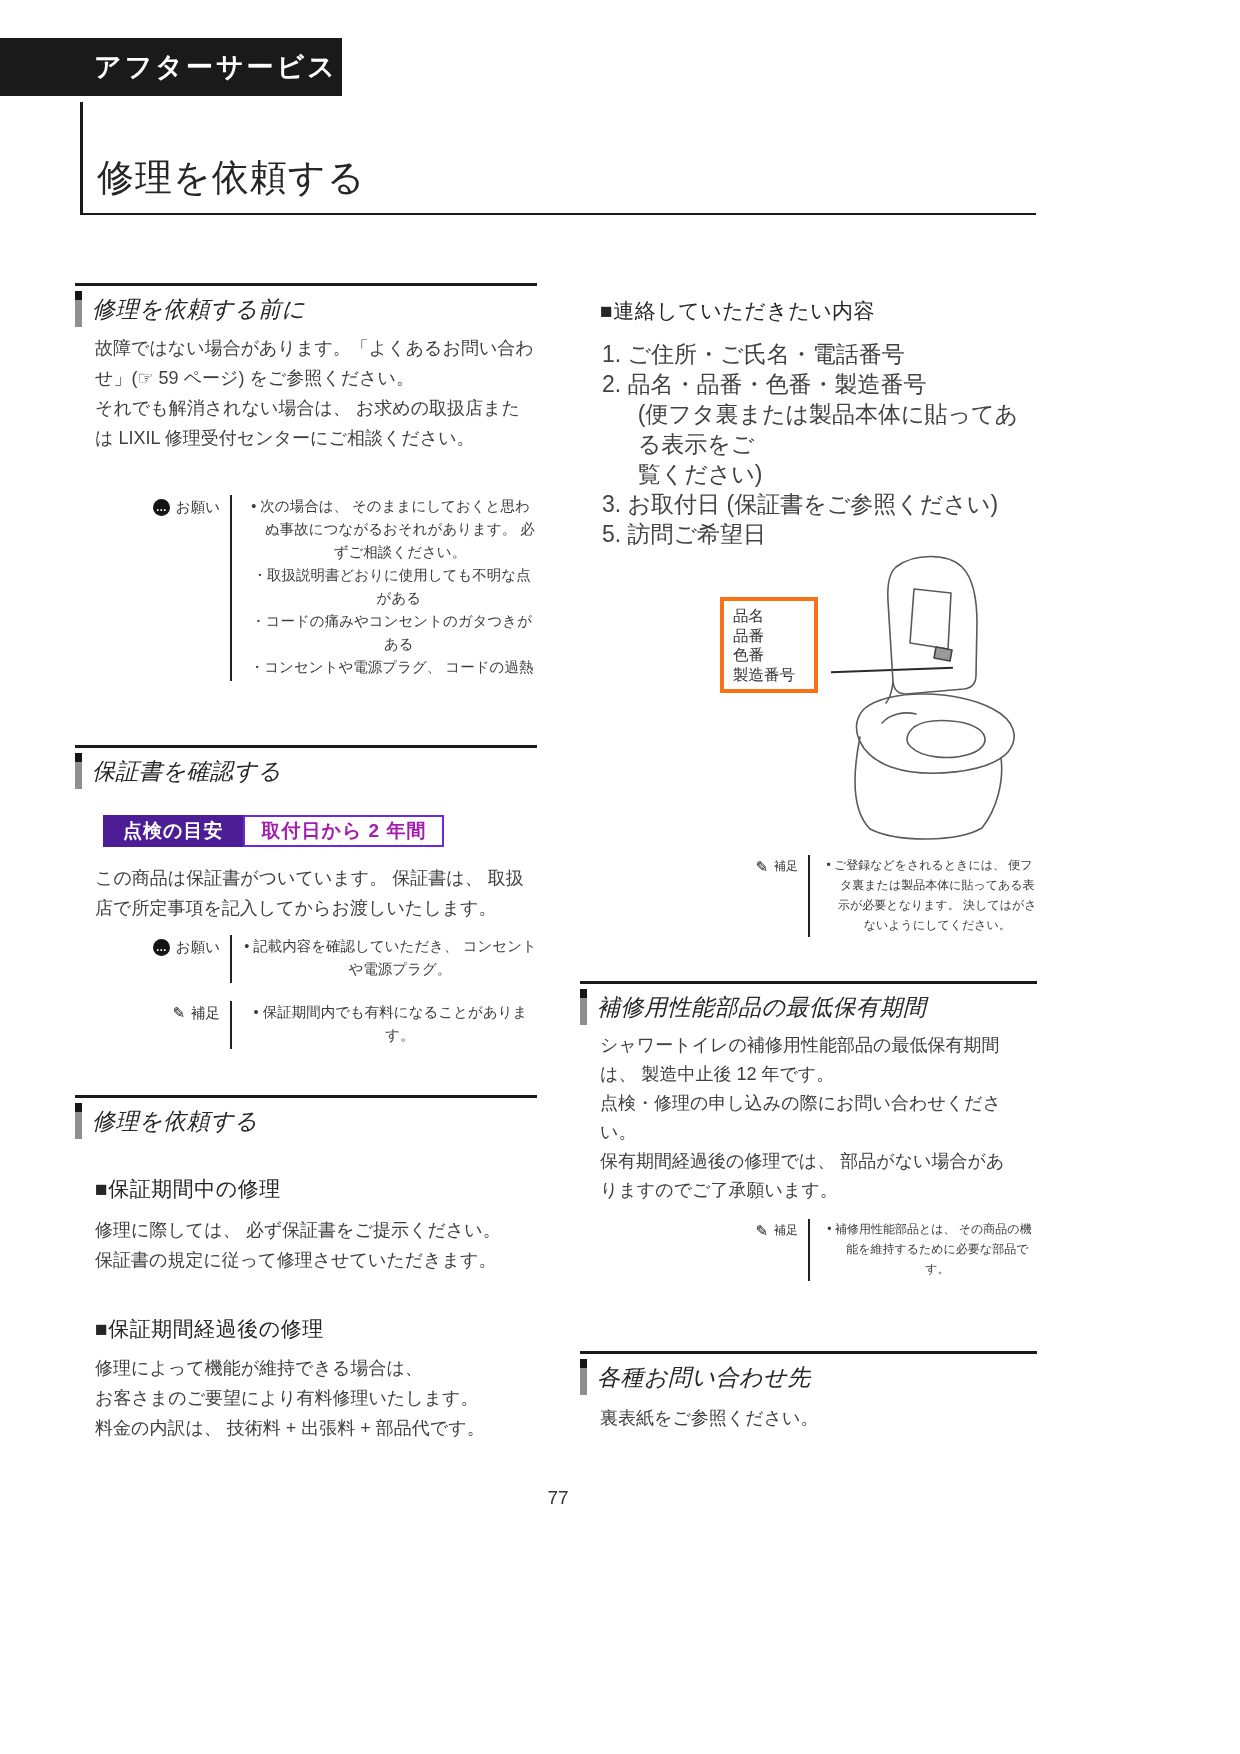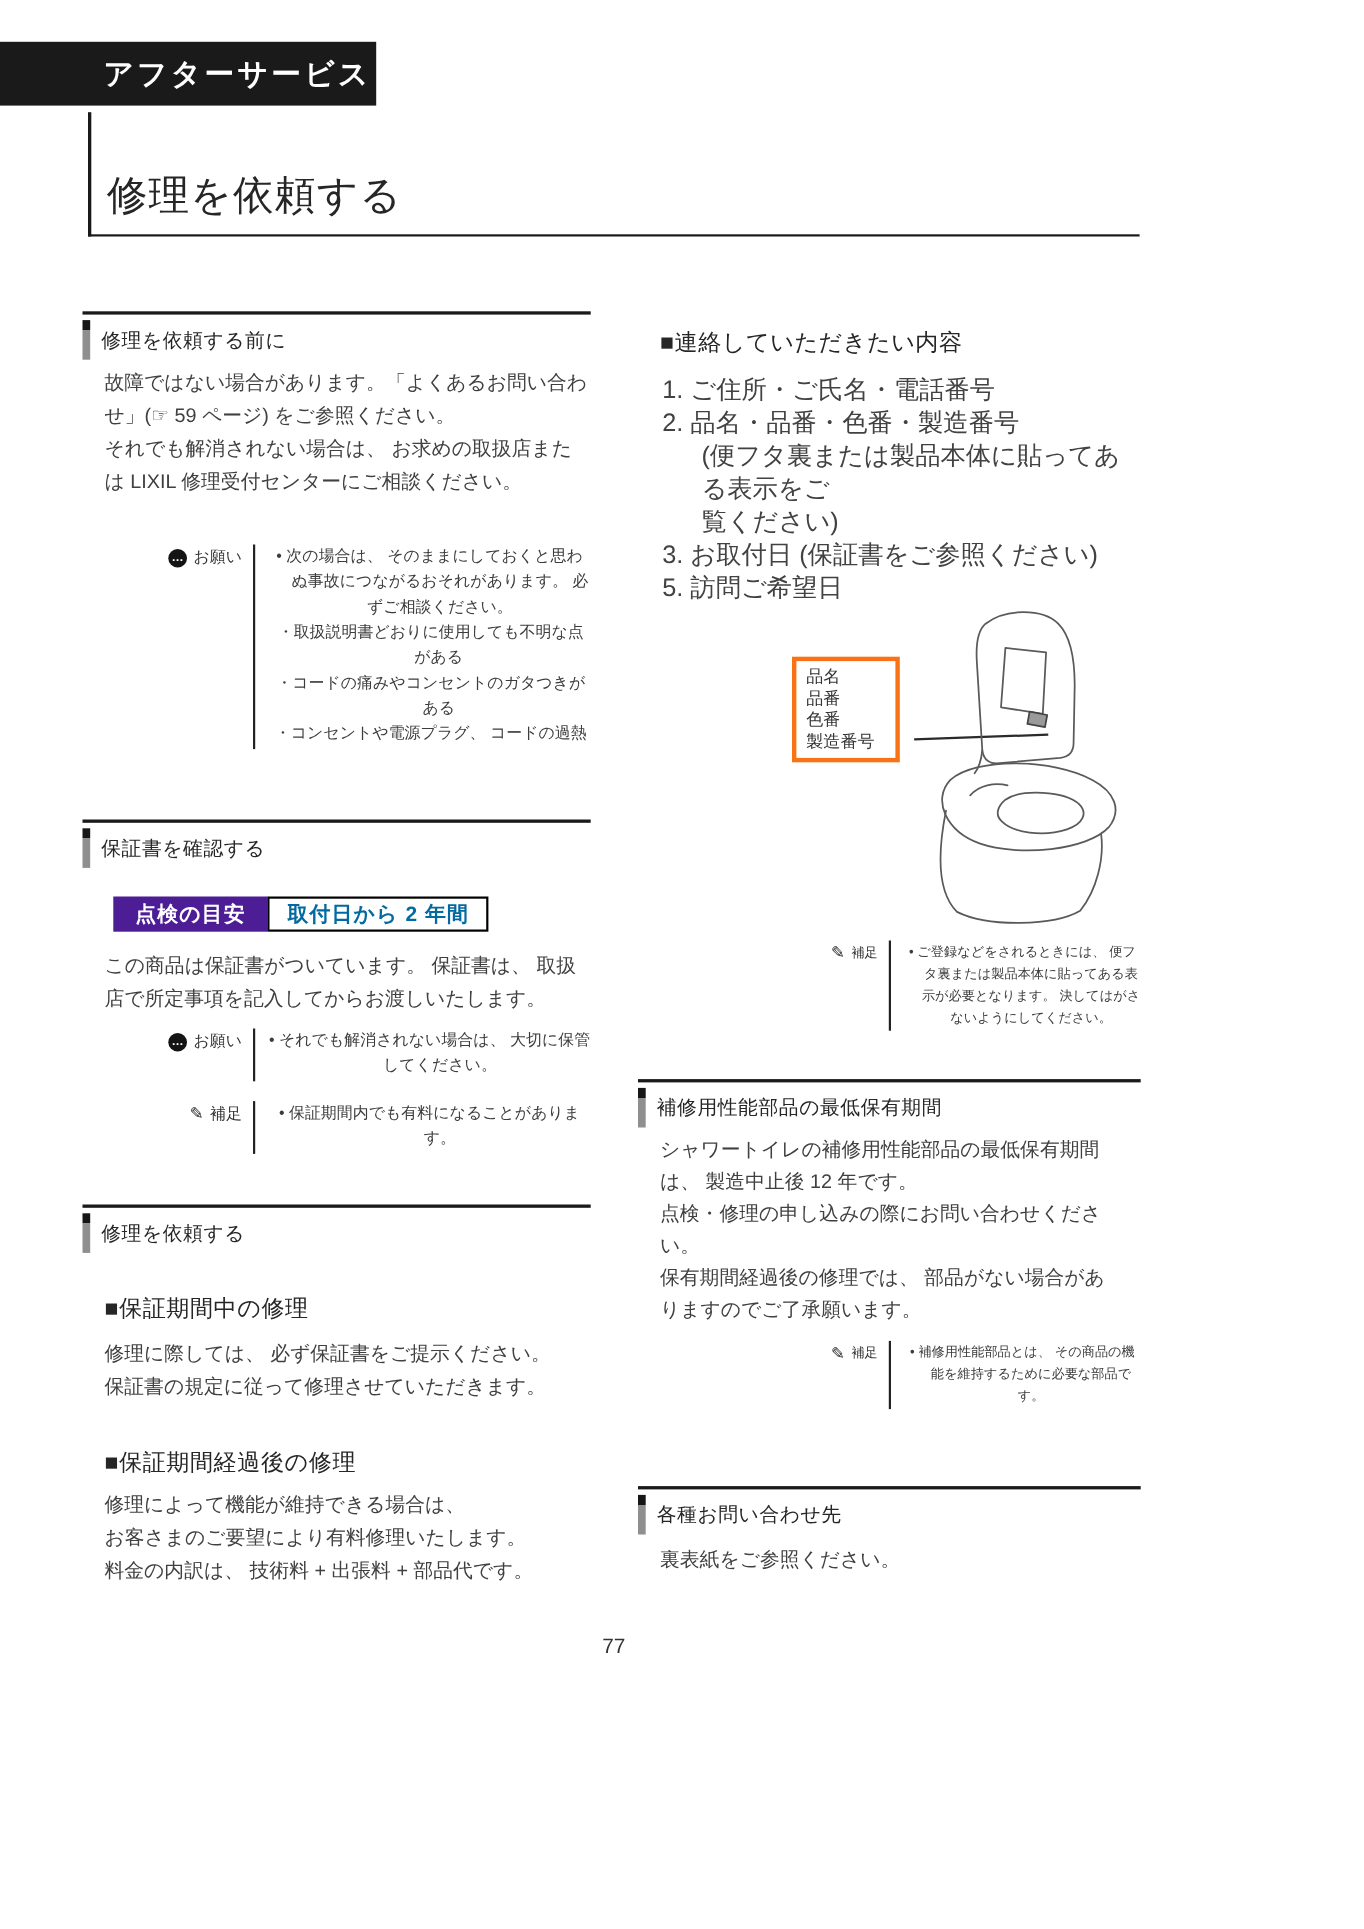--- a/index.html
+++ b/index.html
@@ -35,7 +35,7 @@
     width:7px; height:36px; margin-right:10px;
     background:linear-gradient(180deg,#161616 0,#161616 9px,#8f8f8f 9px);
   }
-  .section-heading .txt { font-size:18px; line-height:36px; color:#262626; letter-spacing:0.5px; }
+  .section-heading .txt { font-size:23px; line-height:36px; color:#262626; letter-spacing:0.5px;font-style:italic; }
 
   .subhead { margin:36px 0 0 20px; font-size:21px; color:#262626; letter-spacing:0.5px; }
 

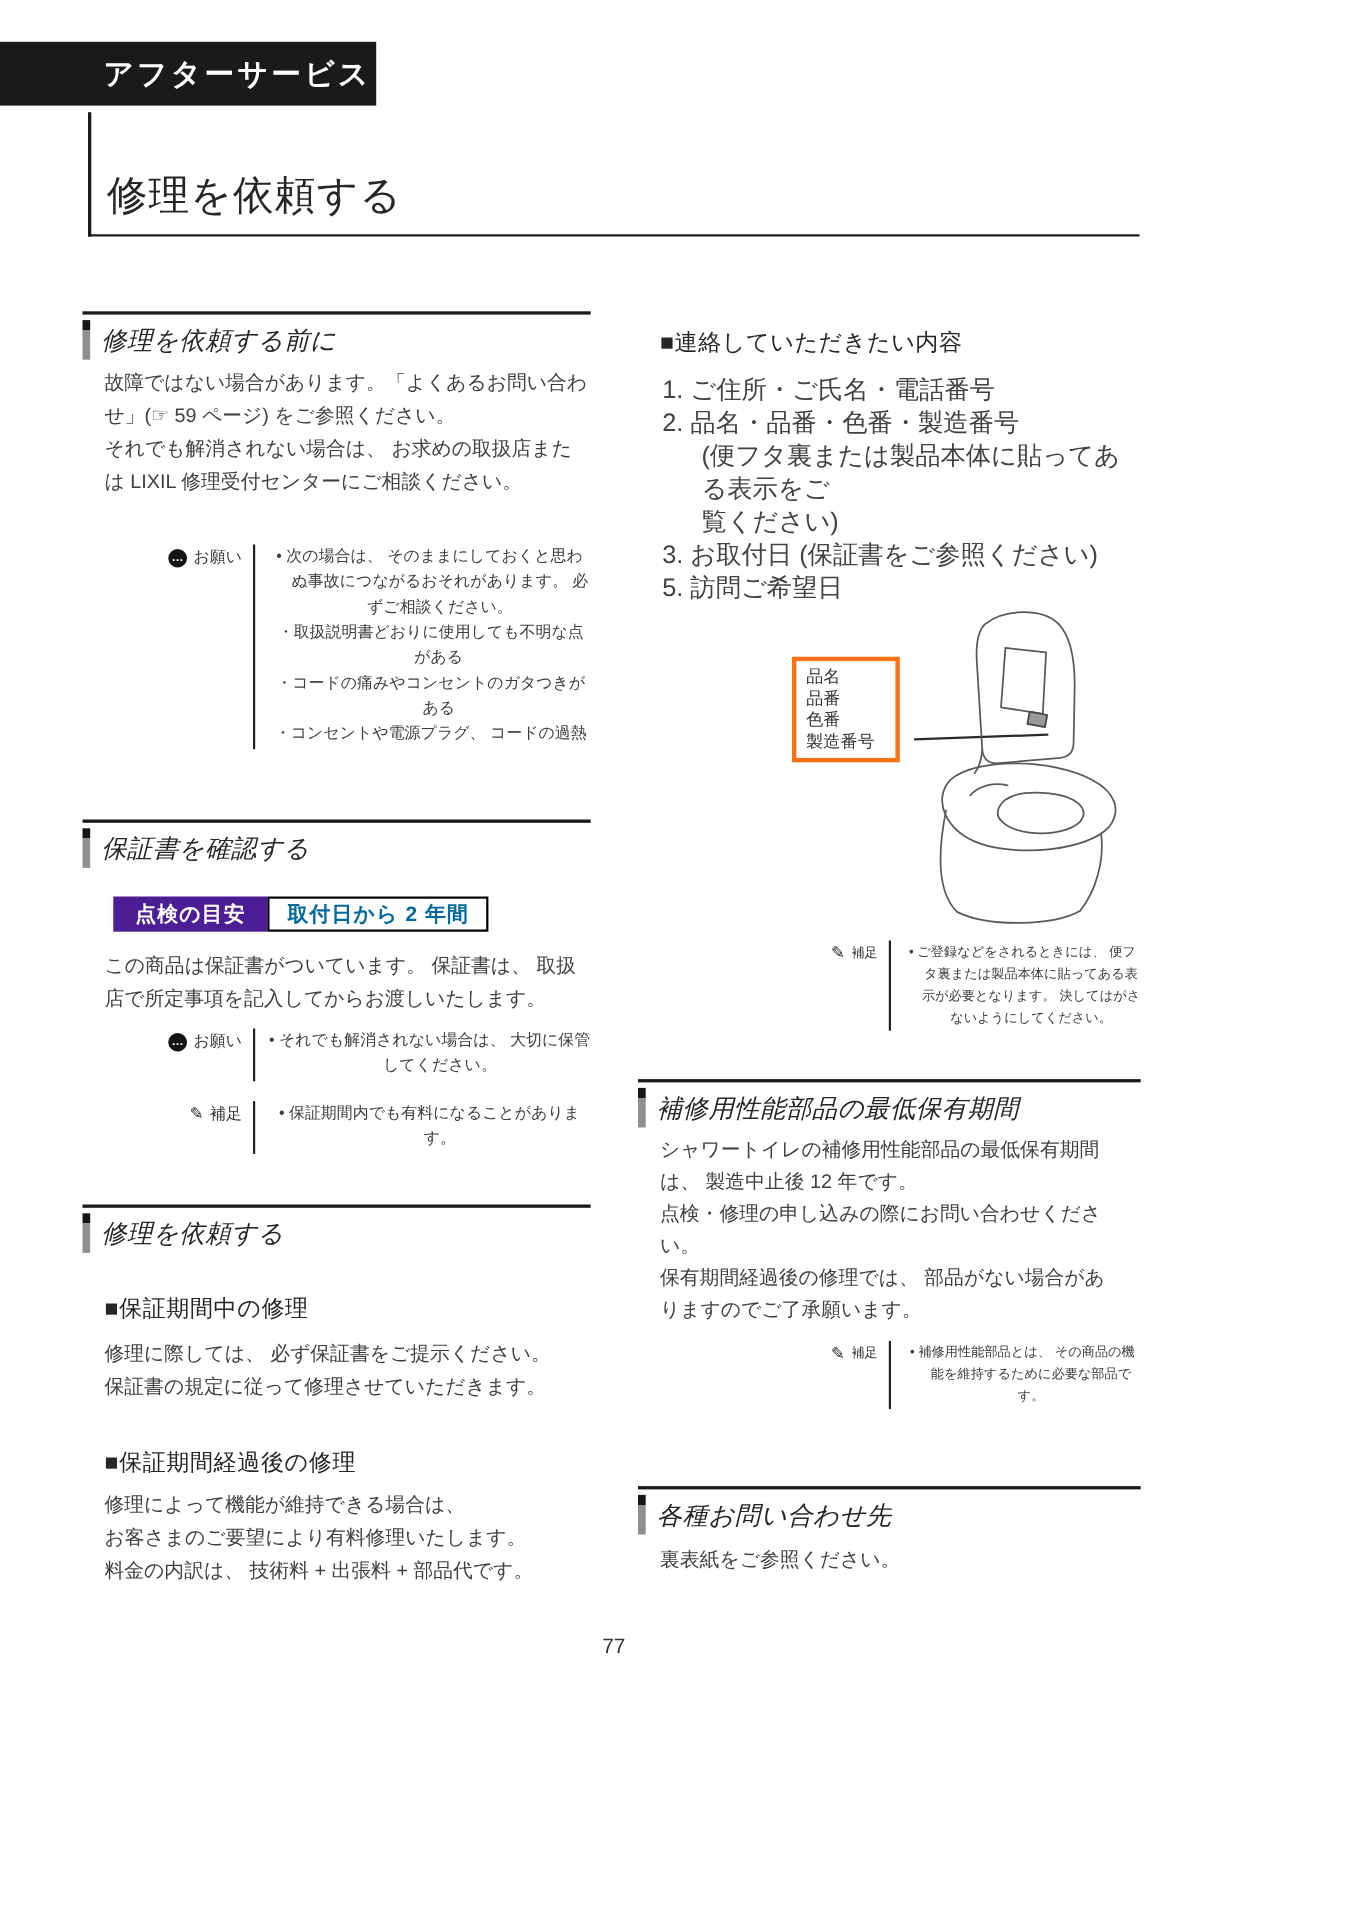--- a/index.html
+++ b/index.html
@@ -68,7 +68,7 @@
     padding:3px 20px; letter-spacing:1px;
   }
   .badge-light {
-    border:2px solid #000000; color:#0369a1; font-weight:bold; font-size:19px;
+    border:2px solid #6d28d9; color:#a21caf; font-weight:bold; font-size:19px;
     padding:1px 16px; letter-spacing:1px;
   }
 

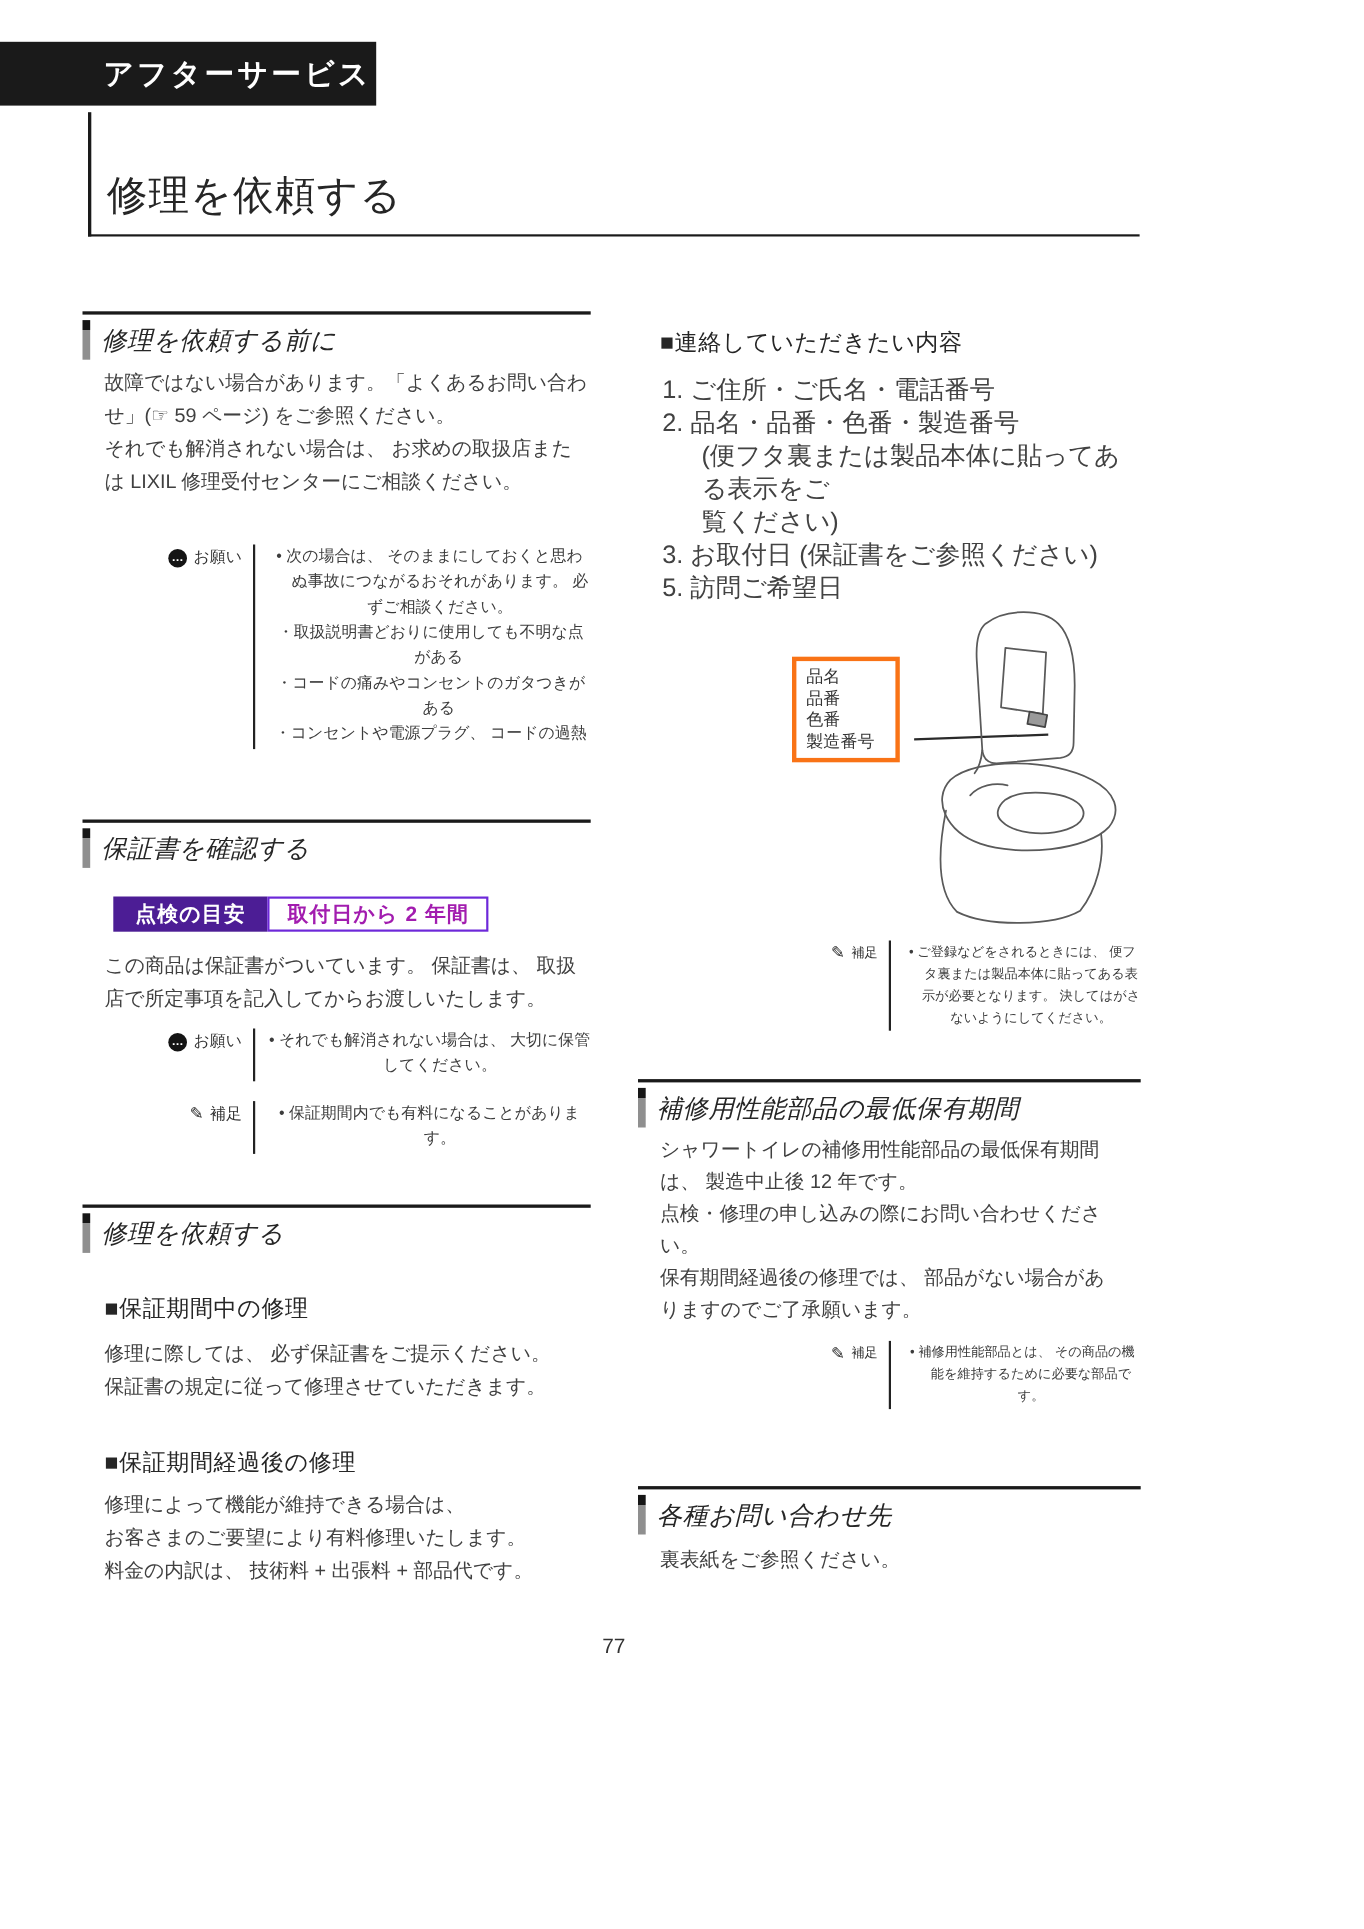--- a/index.html
+++ b/index.html
@@ -156,7 +156,7 @@
       <div class="rule"></div>
       <div class="content">
 
-      <div class="note-item lvl1">• それでも解消されない場合は、 大切に保管してください。</div>
+      <div class="note-item lvl1">• 記載内容を確認していただき、 コンセントや電源プラグ。</div>
         </div>
     </div>
 

